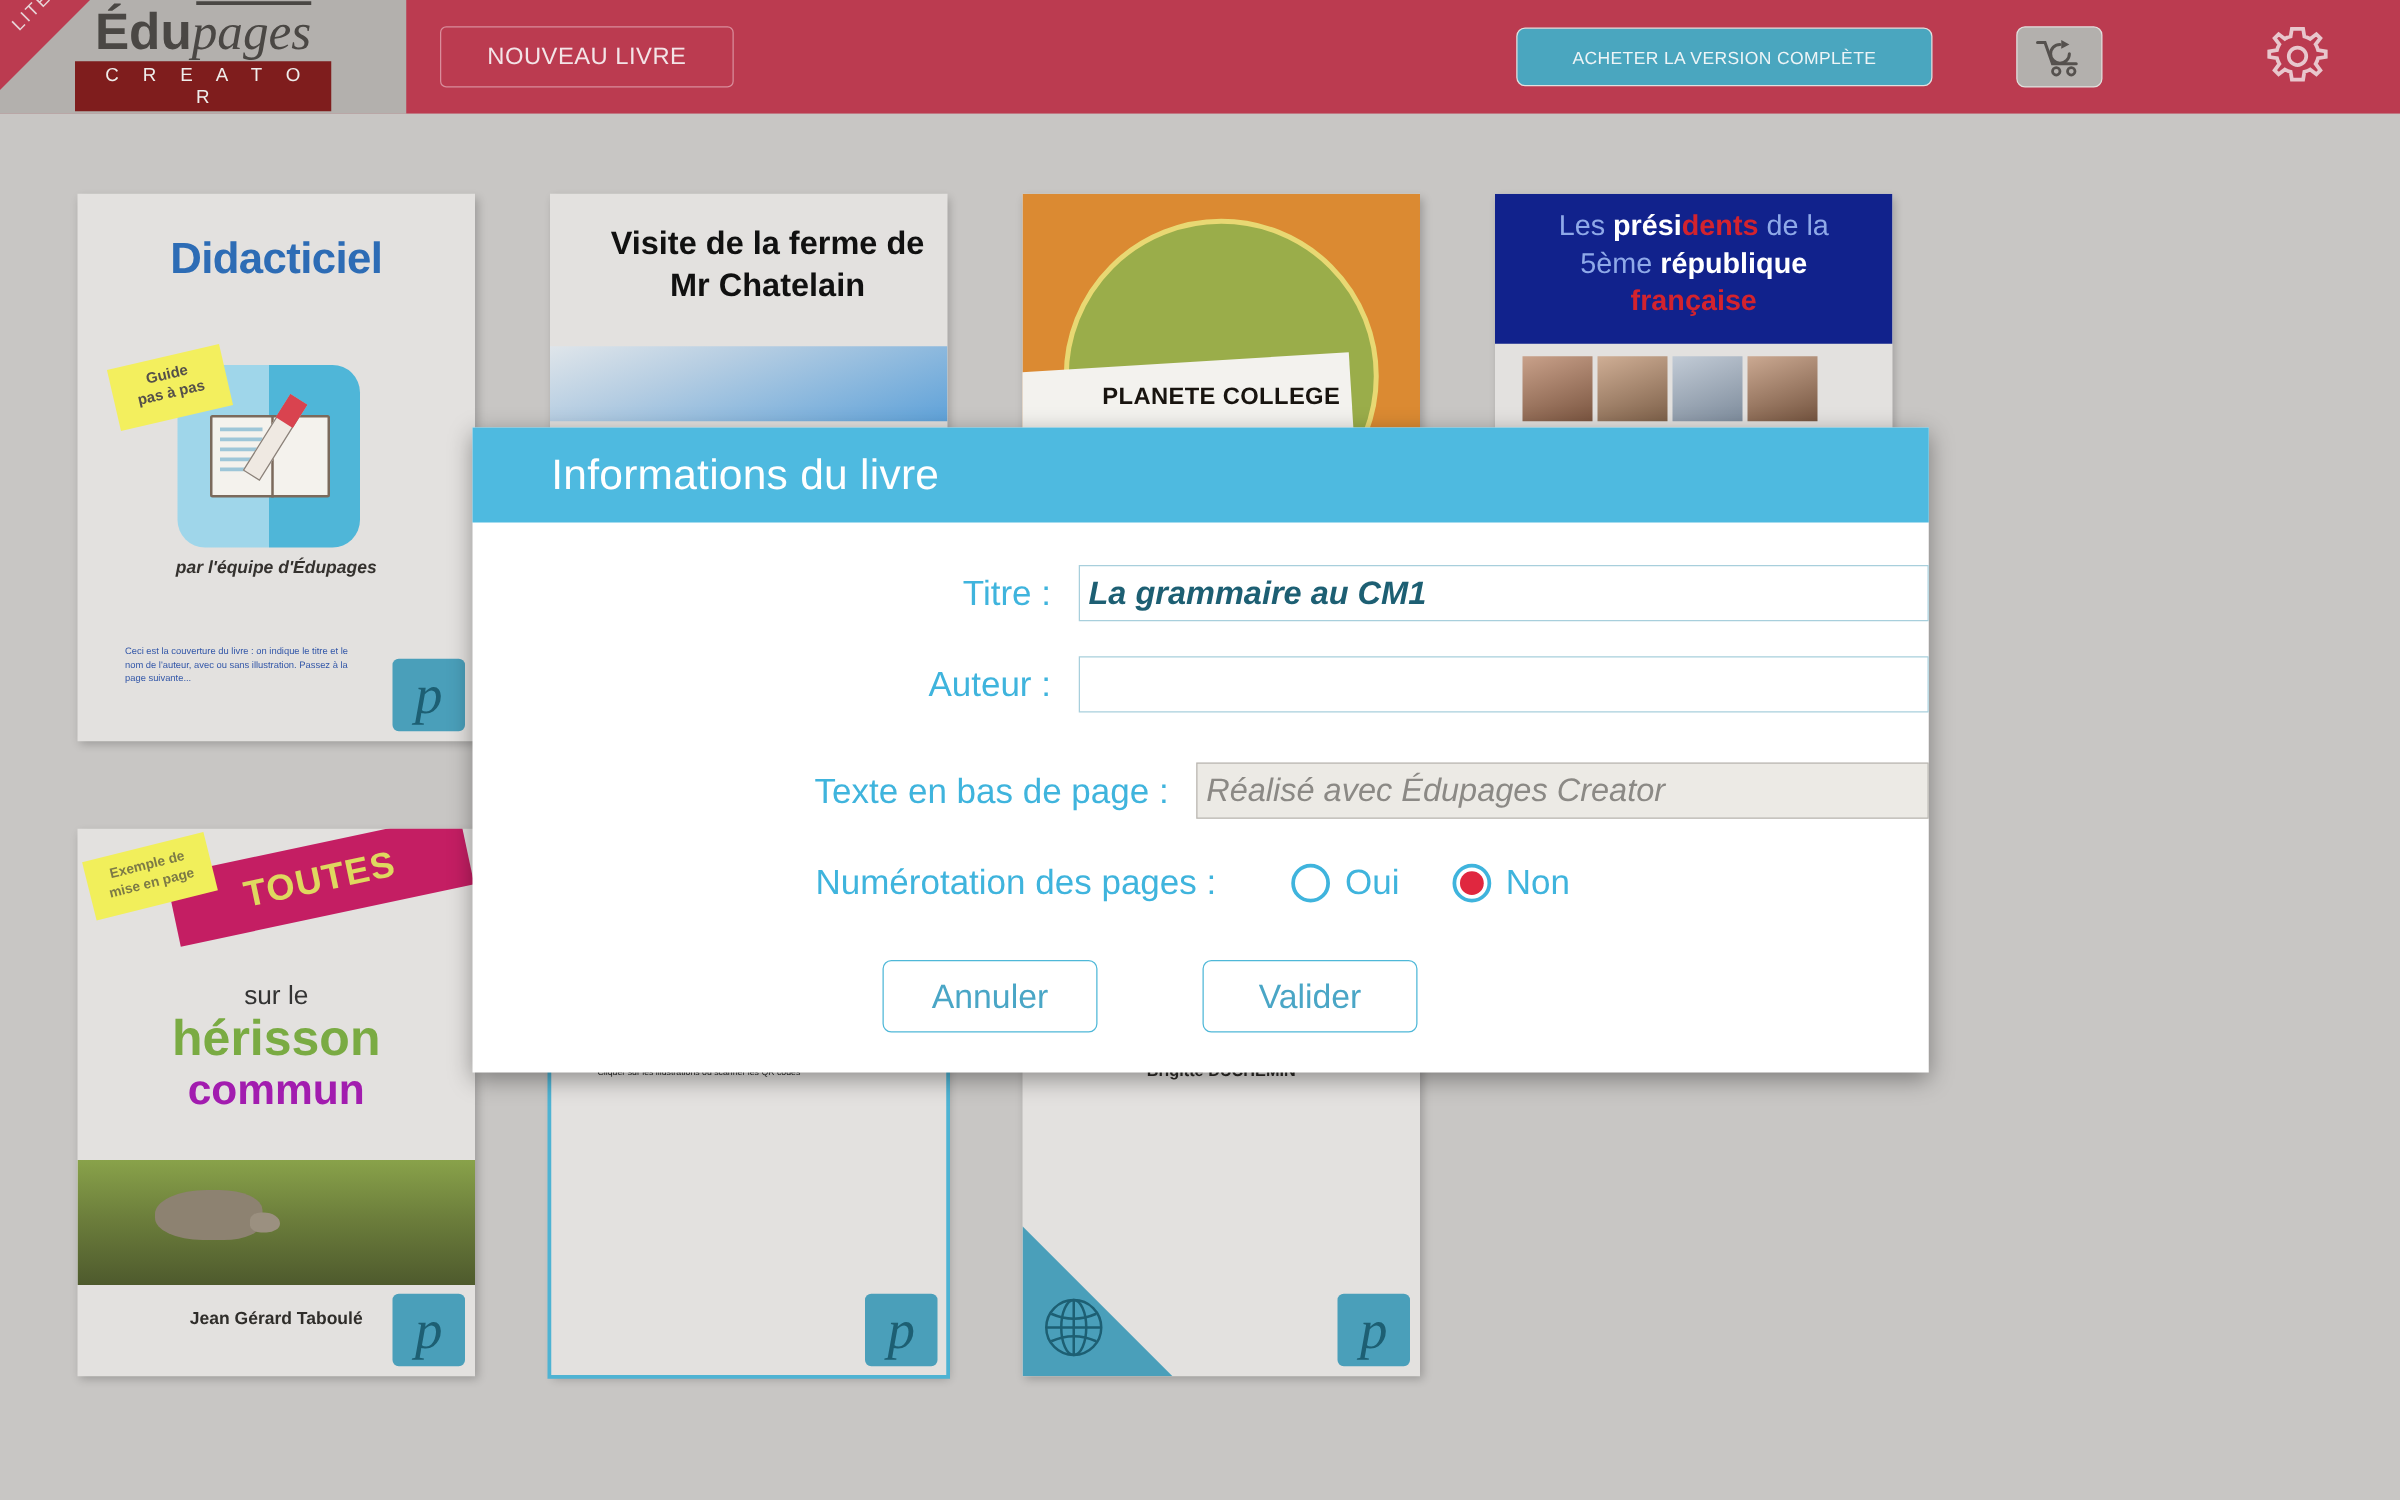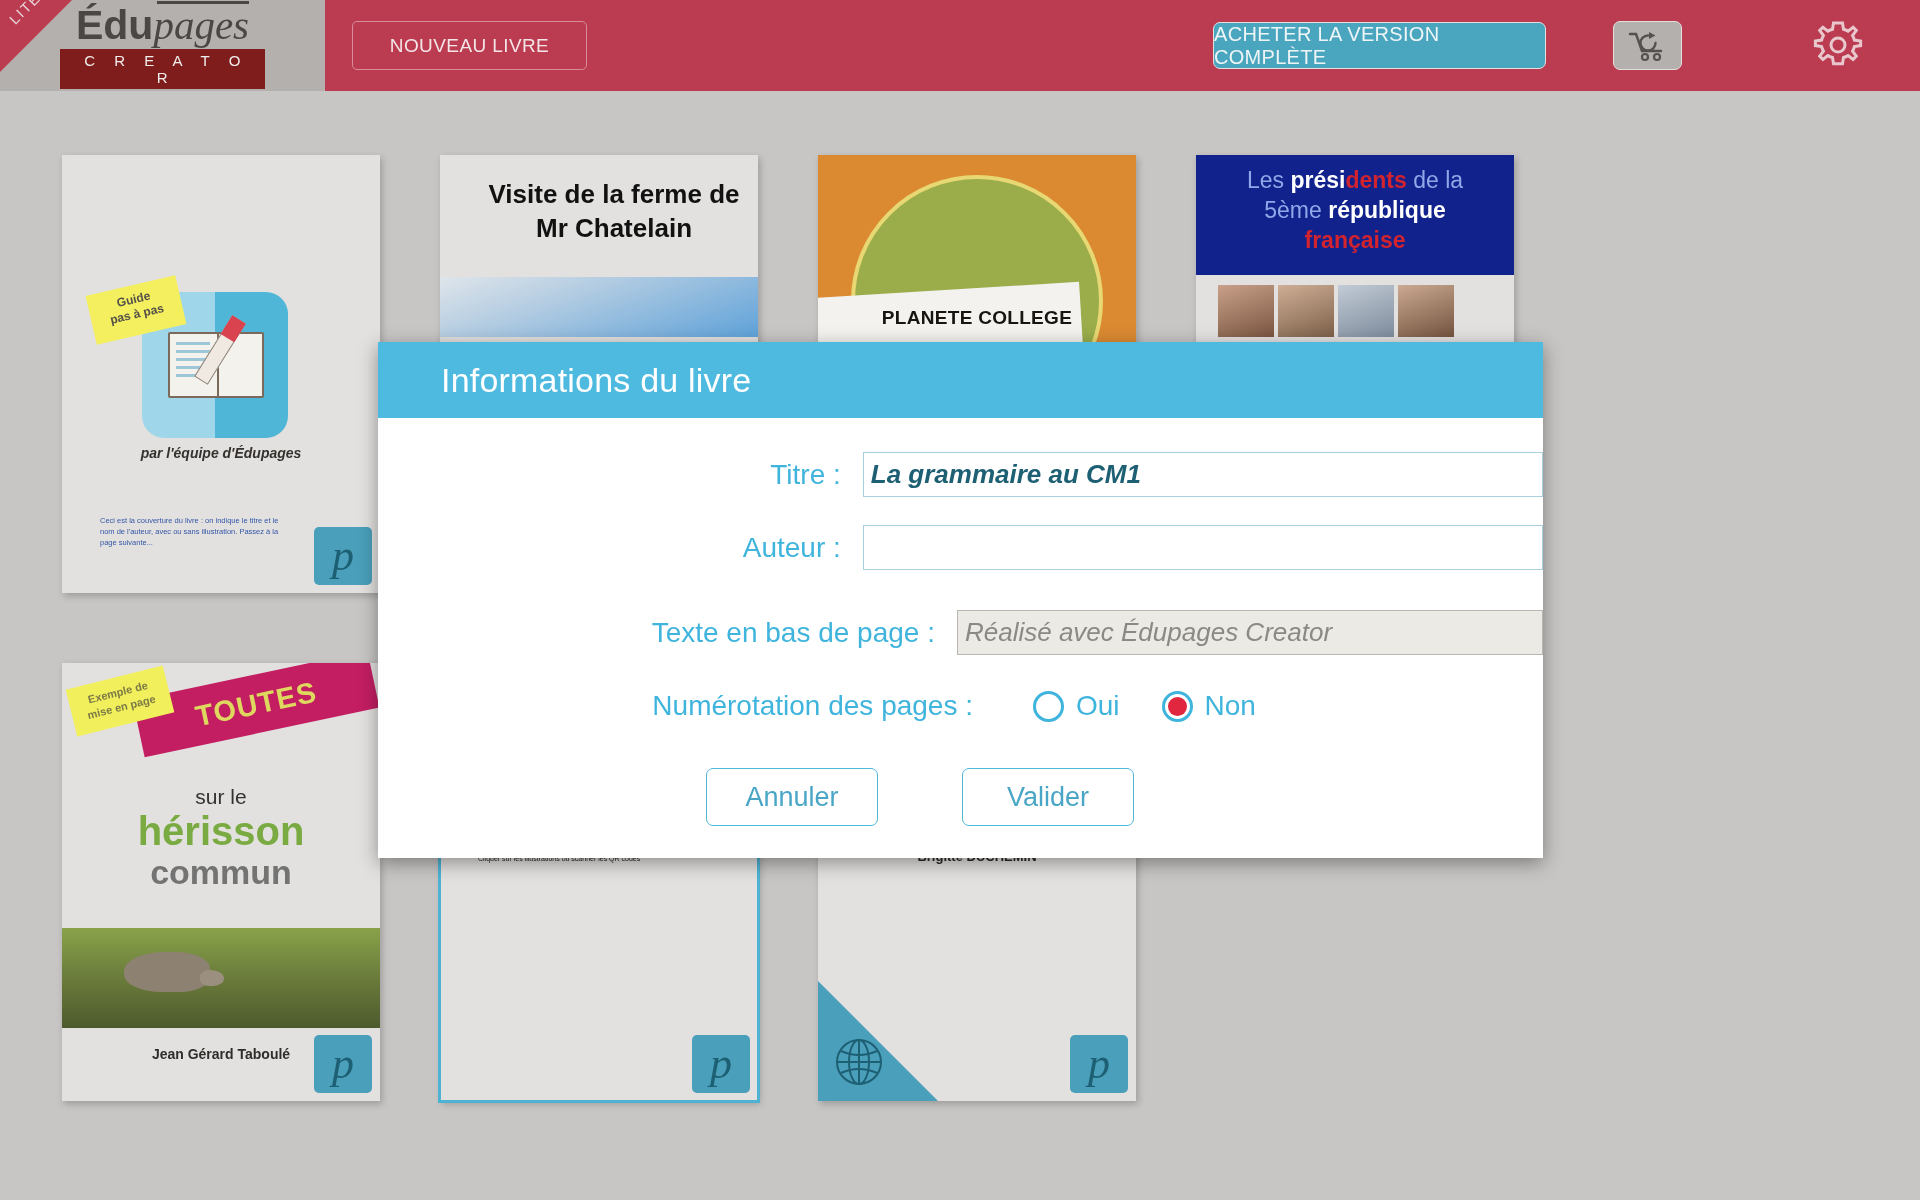--- a/index.html
+++ b/index.html
@@ -70,7 +70,7 @@
     width: 333px; height: 47px;
     border: 1.5px solid #e2e0de; border-radius: 7px;
     background: #4aa6bf; color: #eef5f7;
-    font-size: 20px; letter-spacing: 0.3px;
+    font-size: 14px; letter-spacing: 0.3px;
     display: flex; align-items: center; justify-content: center;
     cursor: pointer;
   }

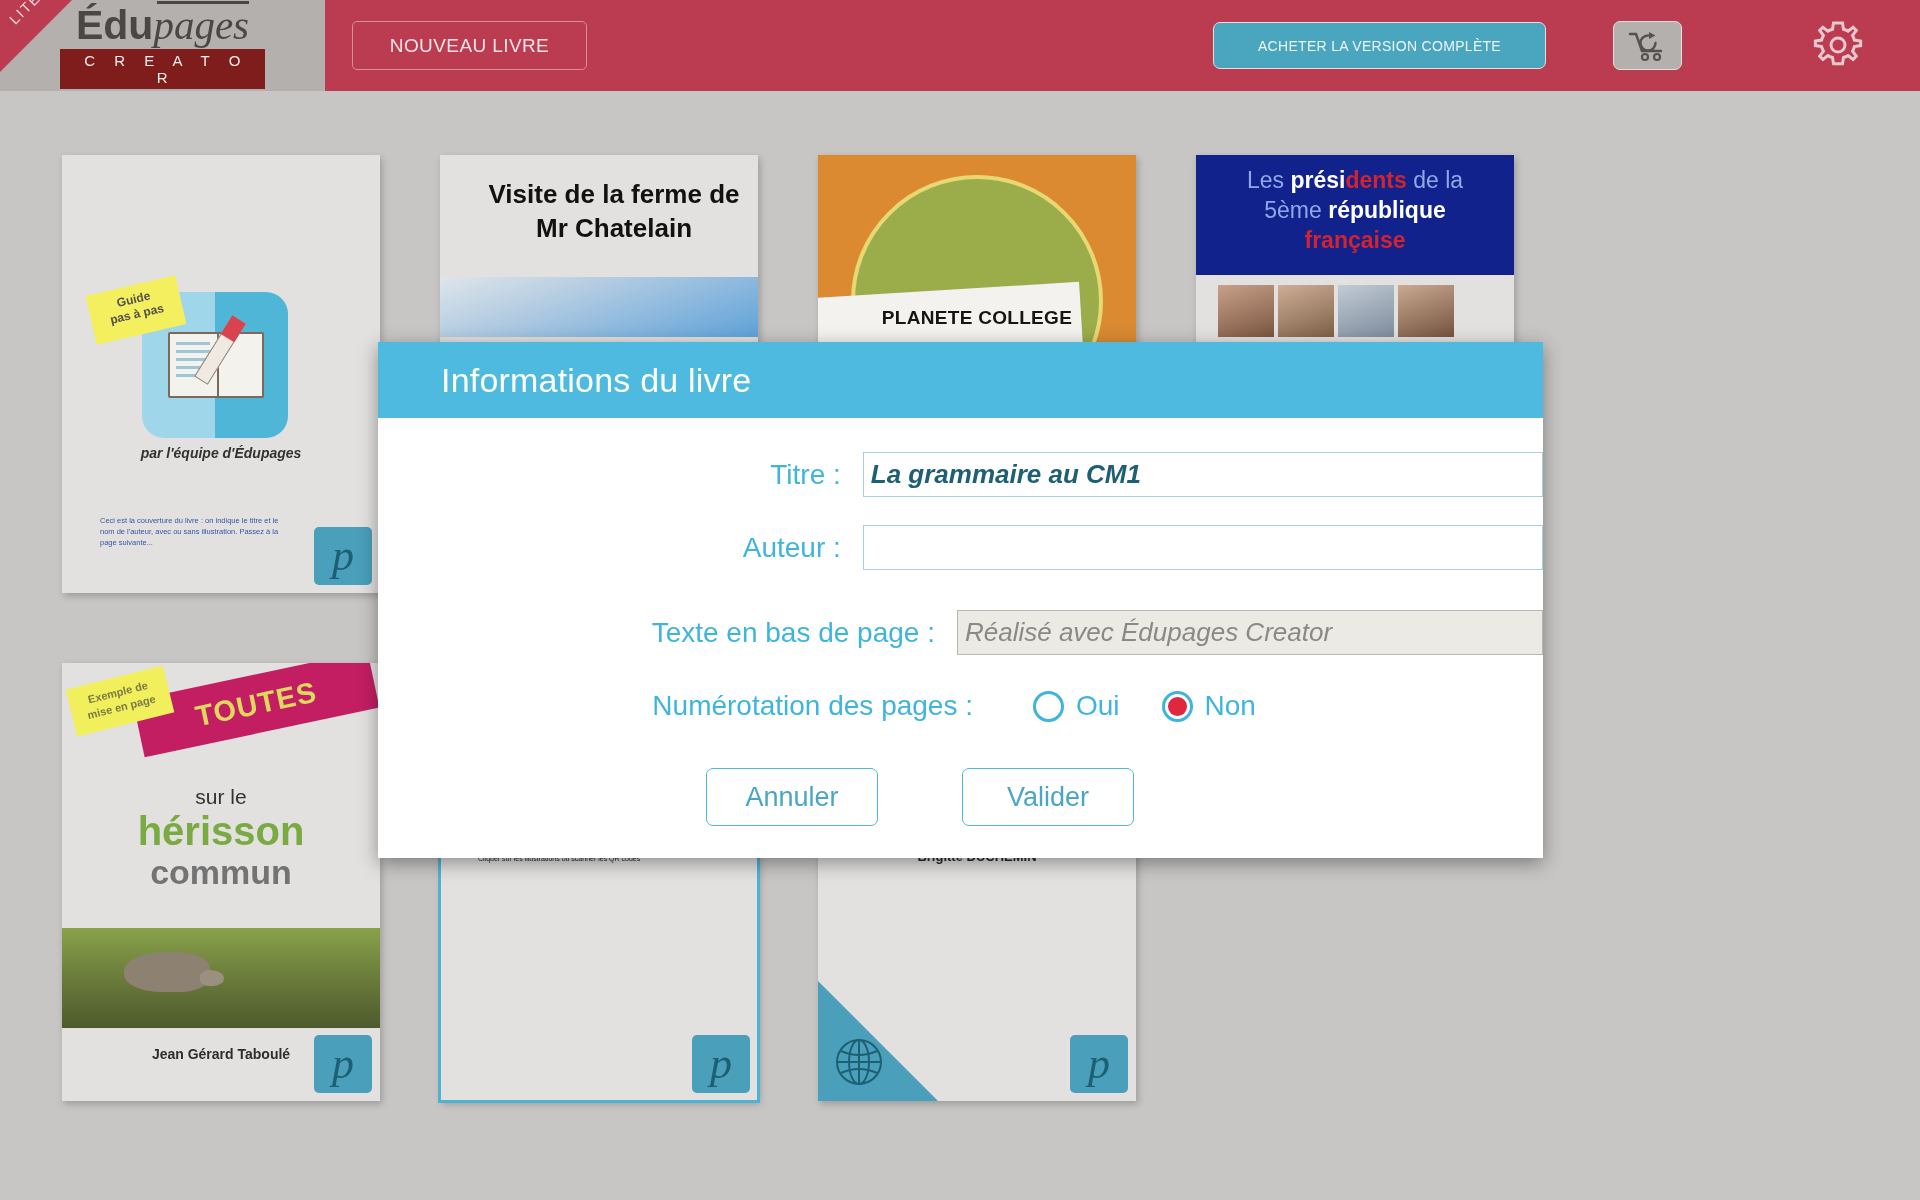--- a/index.html
+++ b/index.html
@@ -295,6 +295,7 @@
 <div class="workspace">
 
   <div class="card" style="left:62px; top:64px; width:318px; height:438px;">
+    <div class="b1-title">Didacticiel</div>
     <div class="b1-icon">
       <div class="b1-book"></div>
       <div class="b1-lines">

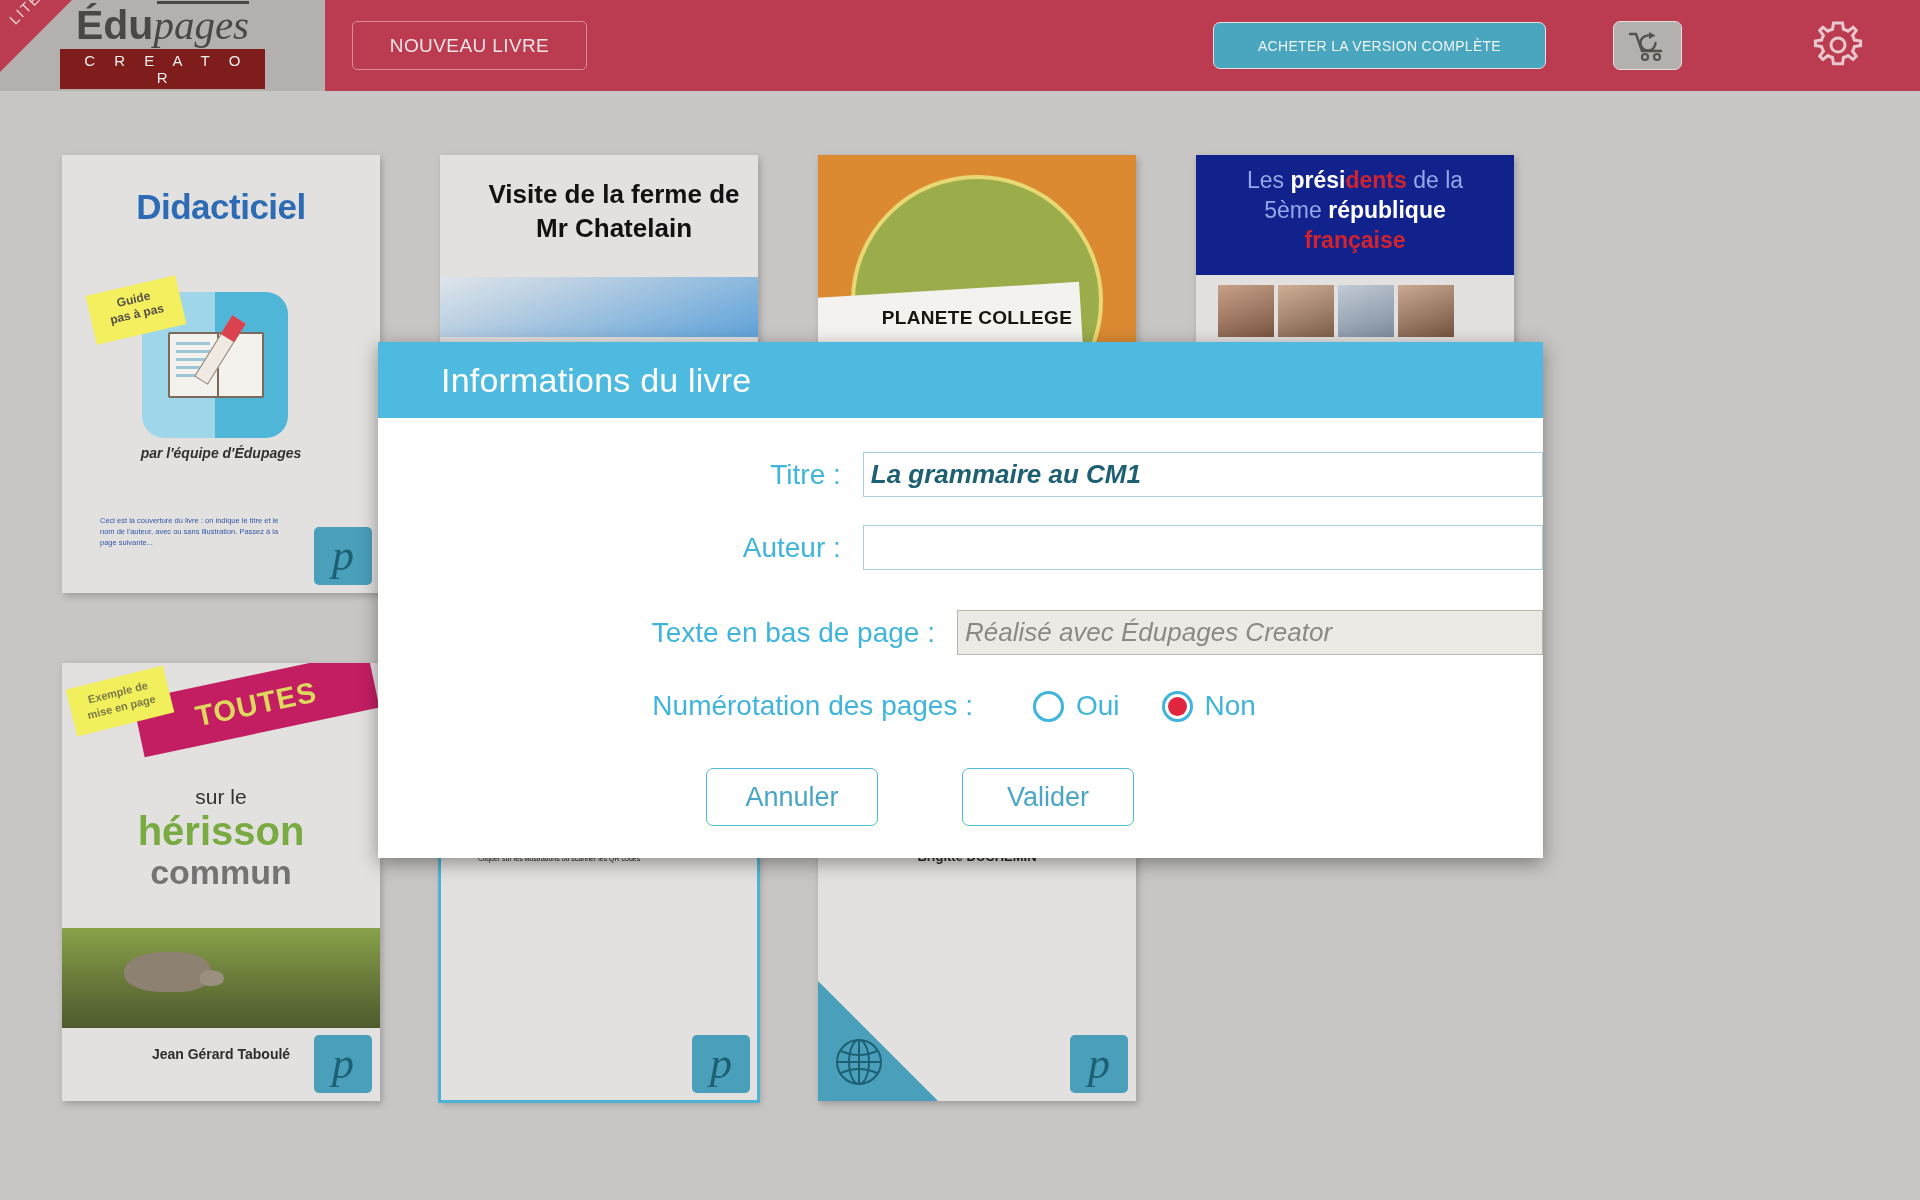--- a/index.html
+++ b/index.html
@@ -168,7 +168,7 @@
   .b5-main { position:absolute; top:146px; left:0; width:100%; text-align:center;
     font-size:40px; font-weight:bold; color:#7aab43; line-height:44px; }
   .b5-main2 { position:absolute; top:190px; left:0; width:100%; text-align:center;
-    font-size:34px; font-weight:bold; color:#737373; }
+    font-size:34px; font-weight:bold; color:#a21caf; }
   .b5-photo { position:absolute; left:0; top:265px; width:100%; height:100px;
     background:linear-gradient(180deg,#89a24a 0%,#6d7f3c 45%,#4e5a2d 100%); }
   .b5-hog { position:absolute; left:62px; top:24px; width:86px; height:40px;

